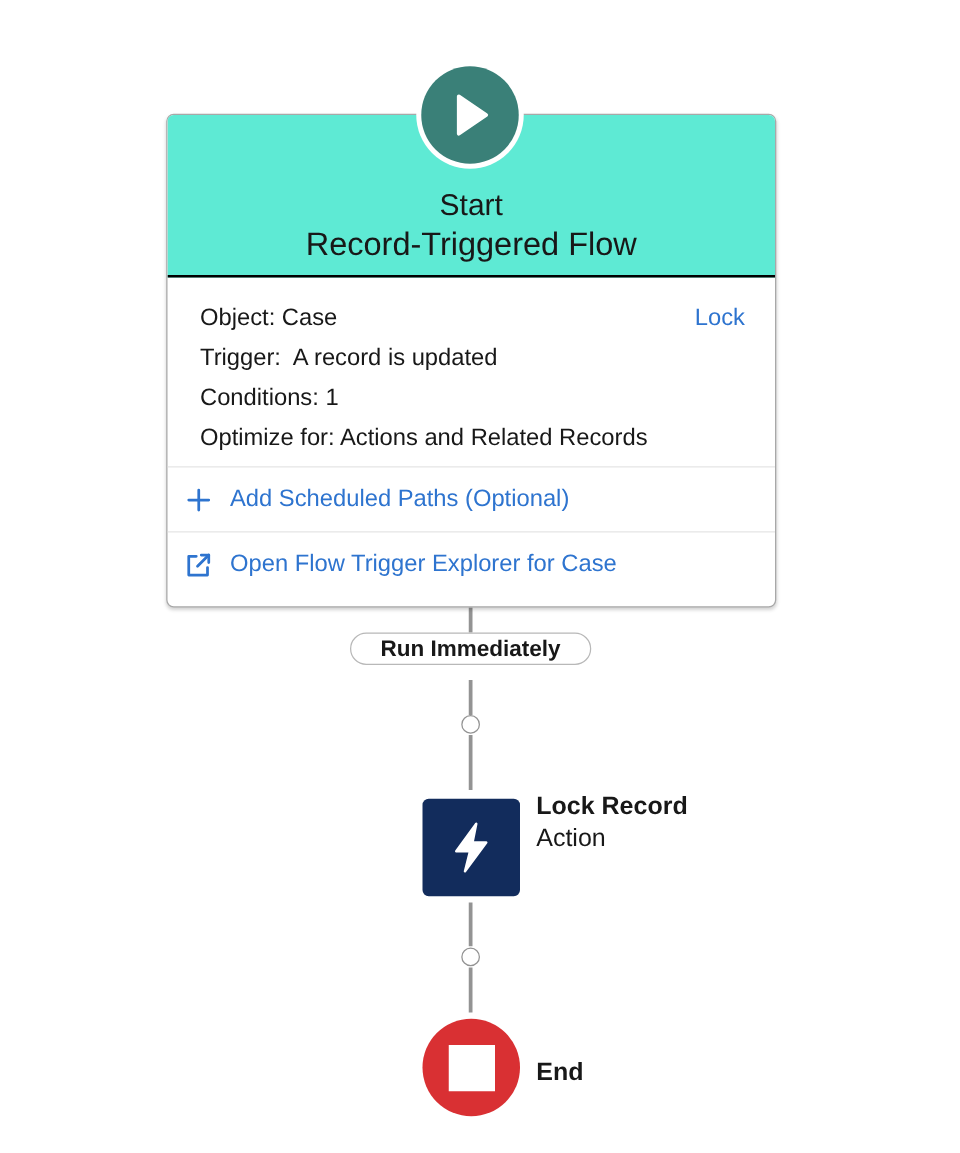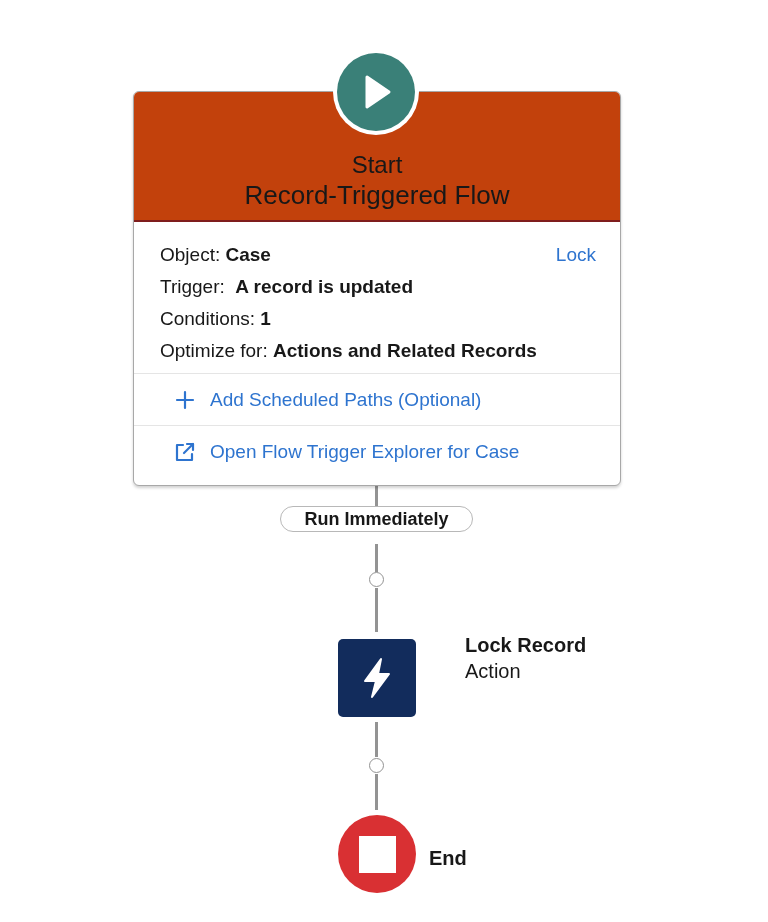--- a/index.html
+++ b/index.html
@@ -18,7 +18,7 @@
       box-shadow: 0 2px 3px rgba(0,0,0,0.18); overflow: hidden;
     }
     .card-header {
-      height: 130px; background: #c2410c; border-bottom: 2px solid #7f1d1d;
+      height: 130px; background: #5eead4; border-bottom: 2px solid #000000;
       text-align: center; padding-top: 58px;
     }
     .card-title { font-size: 24px; line-height: 30px; color: #181818; }

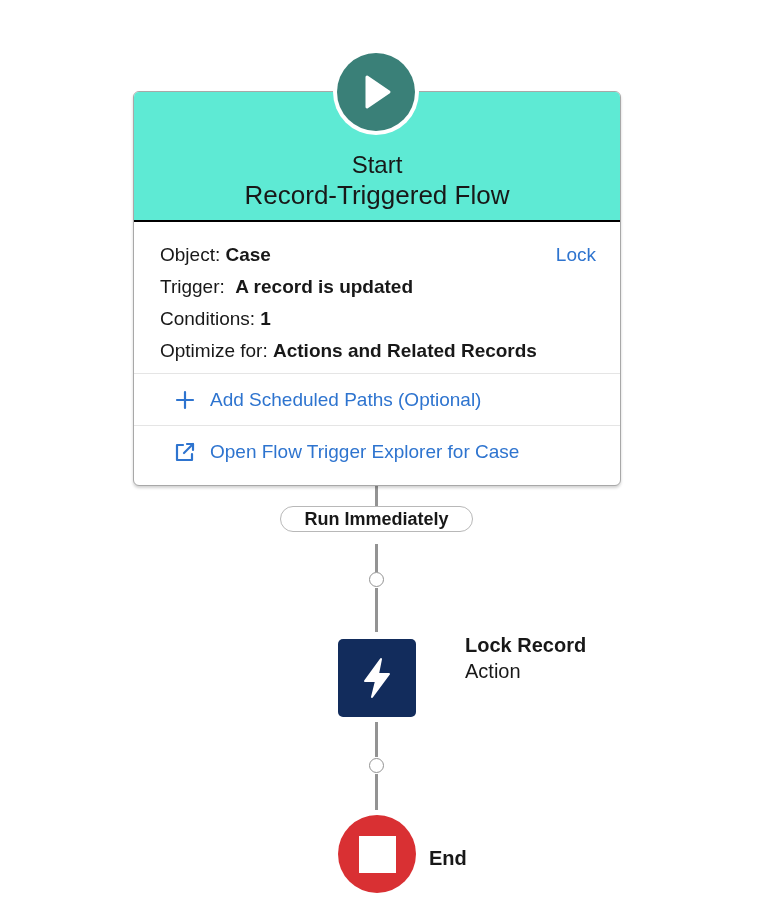--- a/index.html
+++ b/index.html
@@ -26,7 +26,7 @@
 
     .card-body { position: relative; padding: 17px 26px 0 26px; height: 152px; border-bottom: 1px solid #e5e5e5; }
     .prop-row { font-size: 19px; line-height: 32px; color: #181818; white-space: nowrap; }
-    .prop-row .val { font-weight: bold; }
+    .prop-row .val { font-weight: normal; }
     .edit-link {
       position: absolute; right: 24px; top: 17px; font-size: 19px; line-height: 32px;
       color: #0b5cab; color: #2e74cf; cursor: pointer;

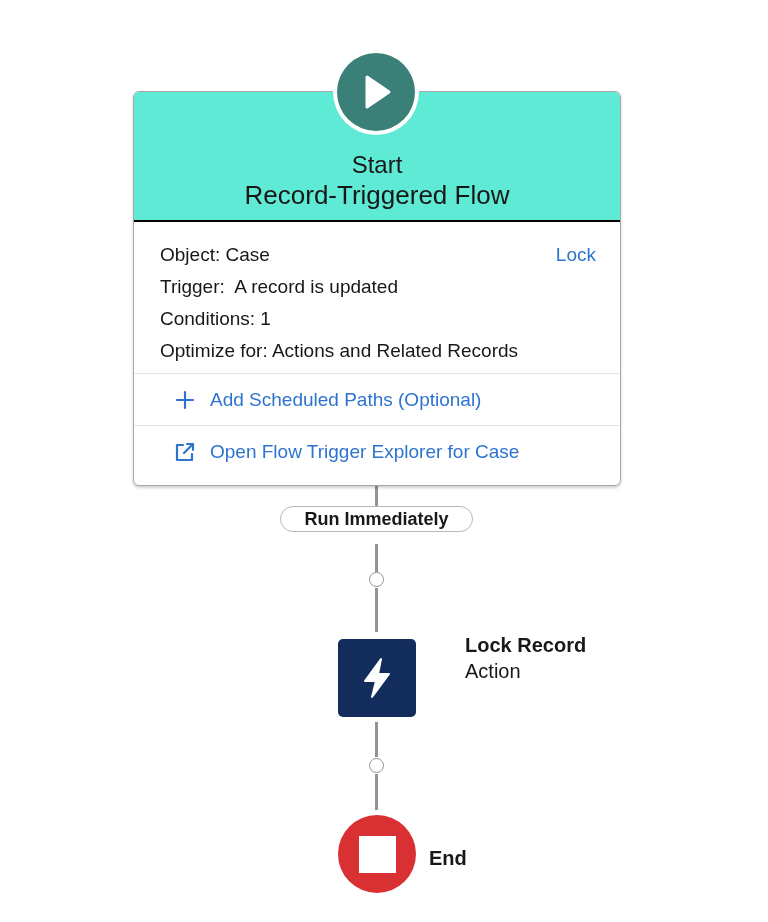--- a/index.html
+++ b/index.html
@@ -33,7 +33,7 @@
     }
 
     .card-link-row {
-      height: 52px; display: flex; align-items: center; padding-left: 40px;
+      height: 52px; display: flex; align-items: center; padding-left: 14px;
       font-size: 19px; color: #2e74cf; cursor: pointer;
     }
     .card-link-row.first { border-bottom: 1px solid #e5e5e5; }

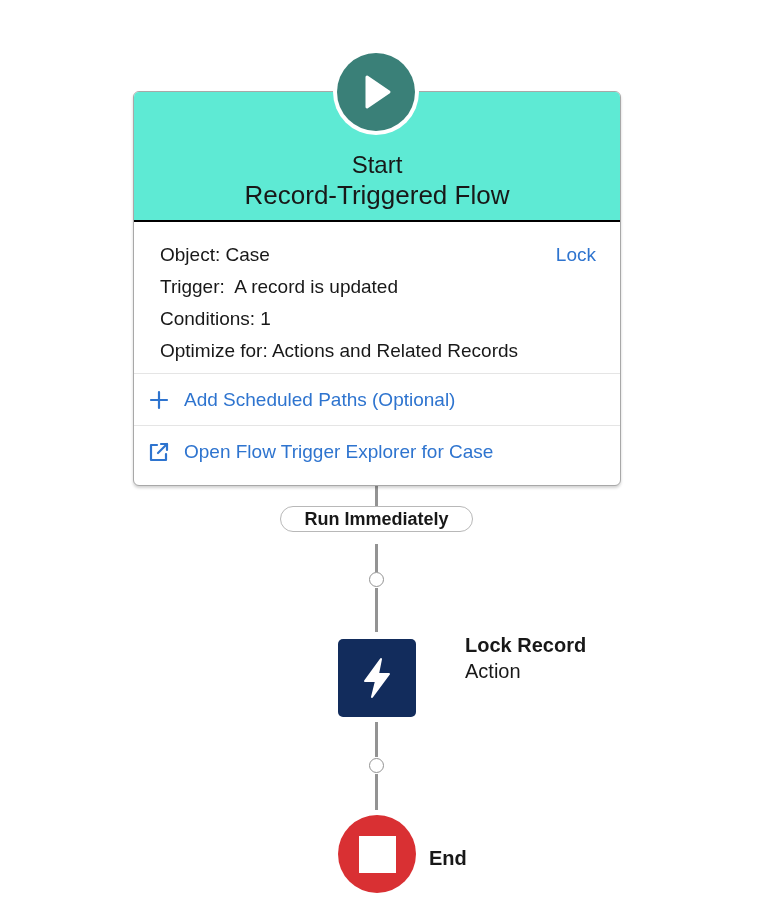--- a/index.html
+++ b/index.html
@@ -148,7 +148,7 @@
       <path d="M22 3 L6 25 L17 25 L13 41 L30 18 L19 18 Z" fill="#ffffff" stroke="#ffffff" stroke-width="2" stroke-linejoin="round"></path>
     </svg>
   </div>
-  <div class="node-label" style="top:632px;margin-left:36px;">
+  <div class="node-label" style="top:632px;">
     <div class="t">Lock Record</div>
     <div>Action</div>
   </div>

